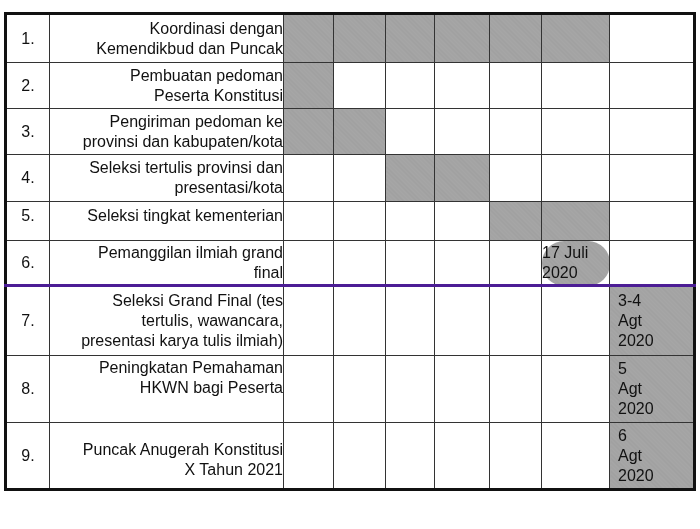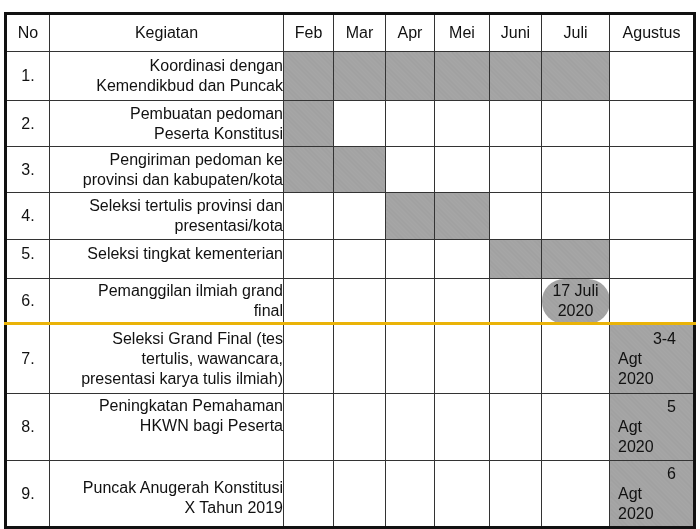--- a/index.html
+++ b/index.html
@@ -38,17 +38,6 @@
       <col style="width:85px">
   </colgroup>
   <tbody>
-      <tr style="height:38px">
-    <th>No</th>
-    <th>Kegiatan</th>
-    <th>Feb</th>
-    <th>Mar</th>
-    <th>Apr</th>
-    <th>Mei</th>
-    <th>Juni</th>
-    <th>Juli</th>
-    <th>Agustus</th>
-  </tr>
 
   <tr style="height:49px">
     <td class="no">1.</td>

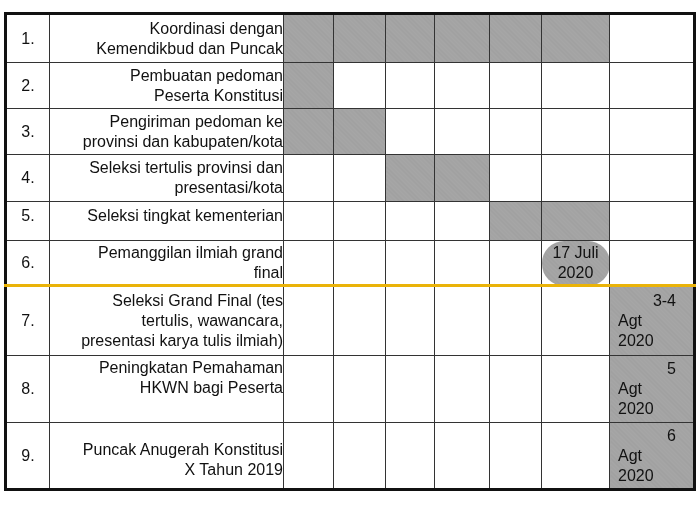--- a/index.html
+++ b/index.html
@@ -15,7 +15,7 @@
   td.act { padding-left:6px !important; text-align:right; }
   td.fill { background:#a6a6a6;
             background-image: repeating-linear-gradient(45deg, rgba(0,0,0,0.04) 0 1px, transparent 1px 3px); }
-  td.note { text-align:center; font-size:15px; line-height:21px;border-radius:22px; }
+  td.note { font-size:15px; line-height:21px;border-radius:22px; }
   td.note-bold { font-weight:bold; font-size:15px; line-height:22px; text-align:left; padding-left:8px !important; }
   .nb-top { display:block; text-align:right; padding-right:17px; }
   tr.thick-top td { border-top:3px solid #eab308; }

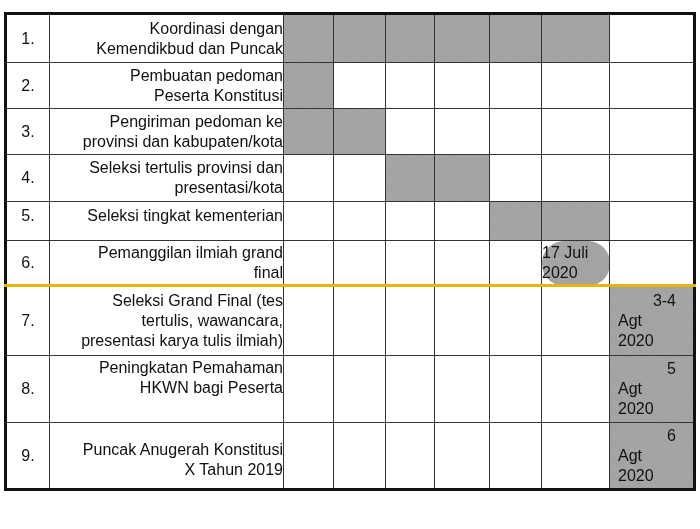--- a/index.html
+++ b/index.html
@@ -18,7 +18,7 @@
   td.note { font-size:15px; line-height:21px;border-radius:22px; }
   td.note-bold { font-weight:bold; font-size:15px; line-height:22px; text-align:left; padding-left:8px !important; }
   .nb-top { display:block; text-align:right; padding-right:17px; }
-  tr.thick-top td { border-top:3px solid #eab308; }
+  tr.thick-top td { border-top:3px solid #4c1d95; }
 </style>
 </head>
 <body>

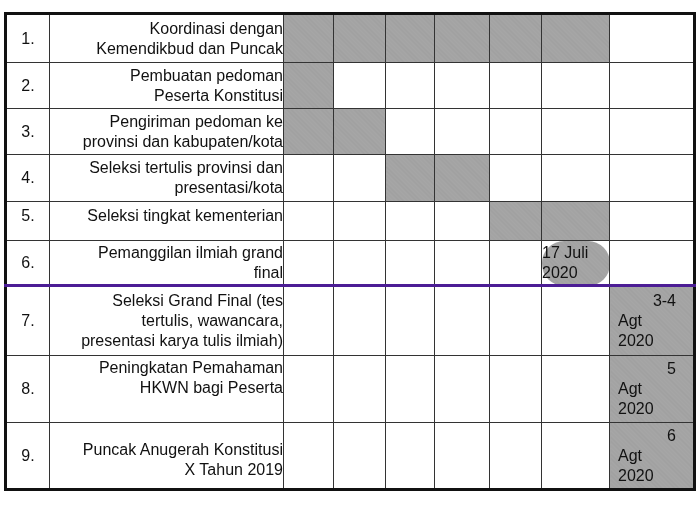--- a/index.html
+++ b/index.html
@@ -17,7 +17,7 @@
             background-image: repeating-linear-gradient(45deg, rgba(0,0,0,0.04) 0 1px, transparent 1px 3px); }
   td.note { font-size:15px; line-height:21px;border-radius:22px; }
   td.note-bold { font-weight:bold; font-size:15px; line-height:22px; text-align:left; padding-left:8px !important; }
-  .nb-top { display:block; text-align:right; padding-right:17px; }
+  .nb-top { display:block; padding-right:17px; }
   tr.thick-top td { border-top:3px solid #4c1d95; }
 </style>
 </head>

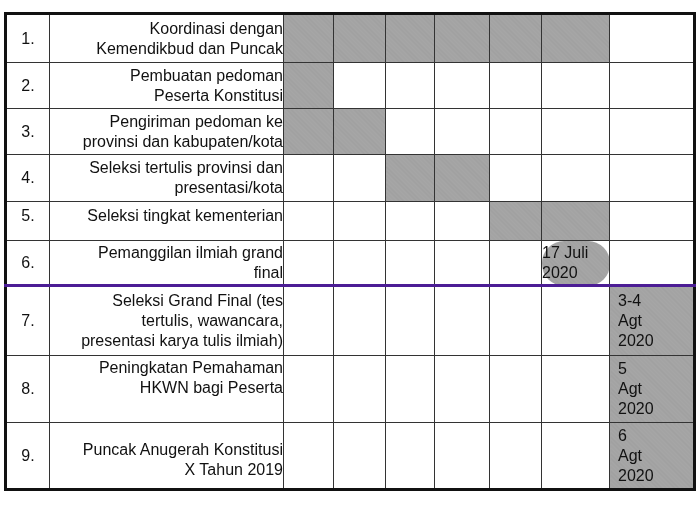--- a/index.html
+++ b/index.html
@@ -174,7 +174,7 @@
     <td class="no">9.</td>
     <td class="act" style="vertical-align:top;padding-top:17px">
       <div>Puncak Anugerah Konstitusi</div>
-      <div>X Tahun 2019</div>
+      <div>X Tahun 2021</div>
     </td>
     <td></td>
     <td></td>

